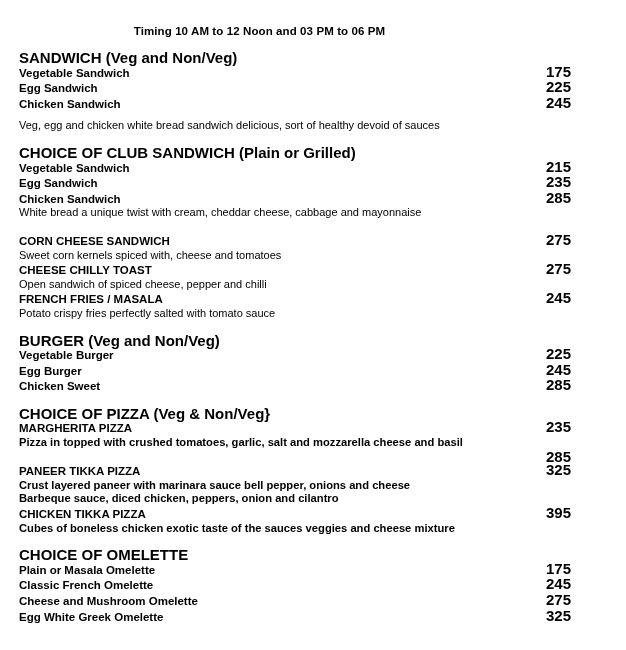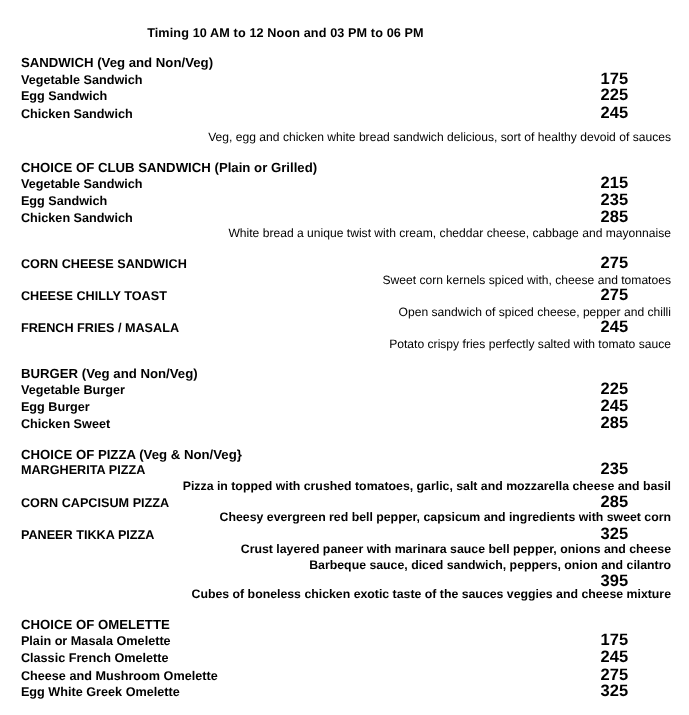--- a/index.html
+++ b/index.html
@@ -58,7 +58,7 @@
   }
   .head {
     font-weight: bold;
-    font-size: 12px;
+    font-size: 15px;
     line-height: 13.6px;
     white-space: nowrap;
   }

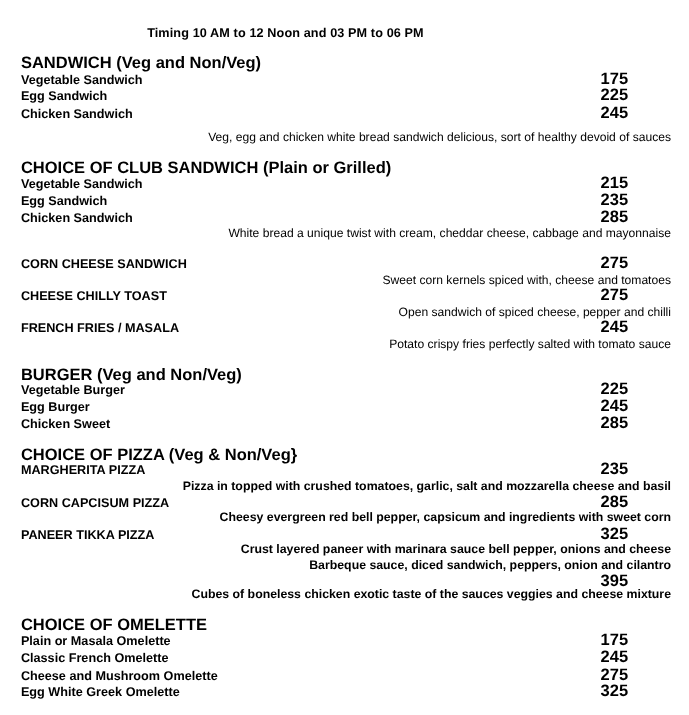--- a/index.html
+++ b/index.html
@@ -70,7 +70,6 @@
     font-weight: normal;
     line-height: 13.6px;
     white-space: nowrap;
-    text-align: right;
   }
   .desc.bold {
     font-weight: bold;

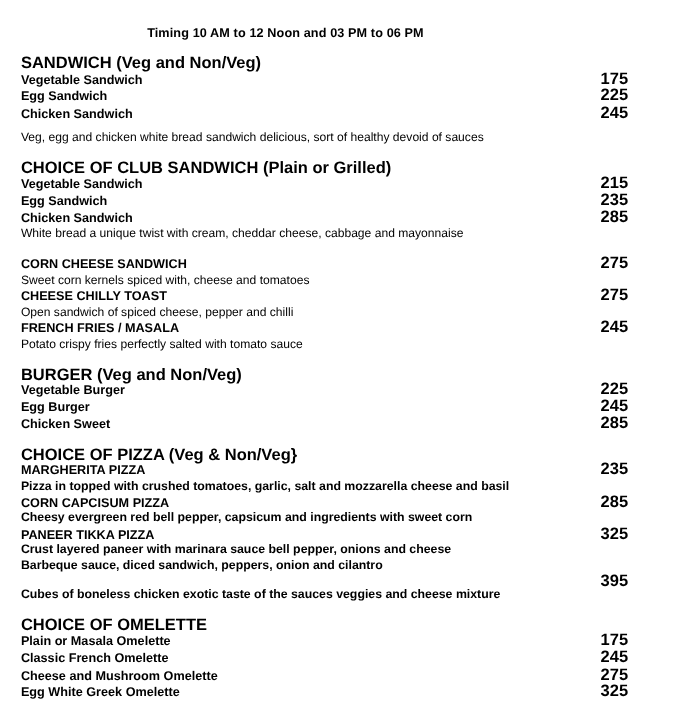--- a/index.html
+++ b/index.html
@@ -175,7 +175,6 @@
     </div>
     <div class="desc bold">Pizza in topped with crushed tomatoes, garlic, salt and mozzarella cheese and basil</div>
     <div class="row">
-      <span class="name head">CORN CAPCISUM PIZZA</span>
       <span class="spacer"></span>
       <span class="price">285</span>
     </div>

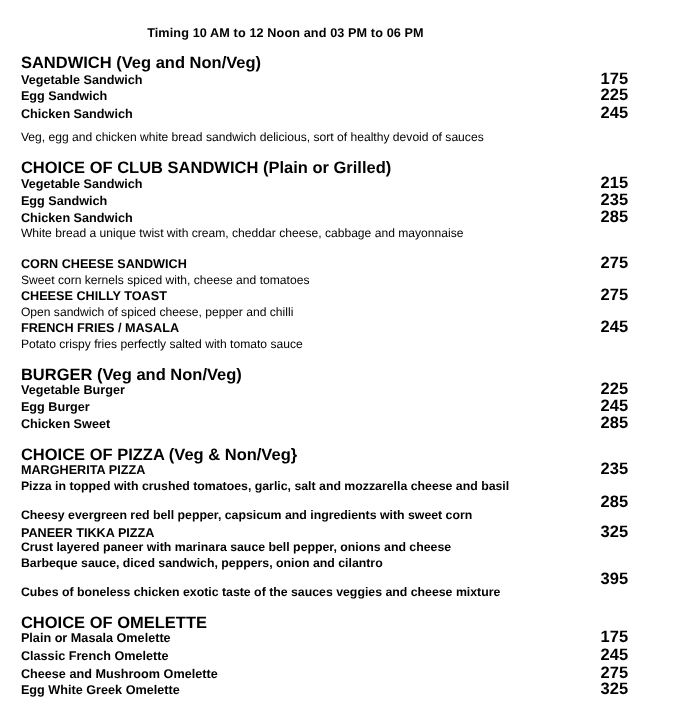--- a/index.html
+++ b/index.html
@@ -178,7 +178,6 @@
       <span class="spacer"></span>
       <span class="price">285</span>
     </div>
-    <div class="desc bold">Cheesy evergreen red bell pepper, capsicum and ingredients with sweet corn</div>
     <div class="row">
       <span class="name head">PANEER TIKKA PIZZA</span>
       <span class="spacer"></span>

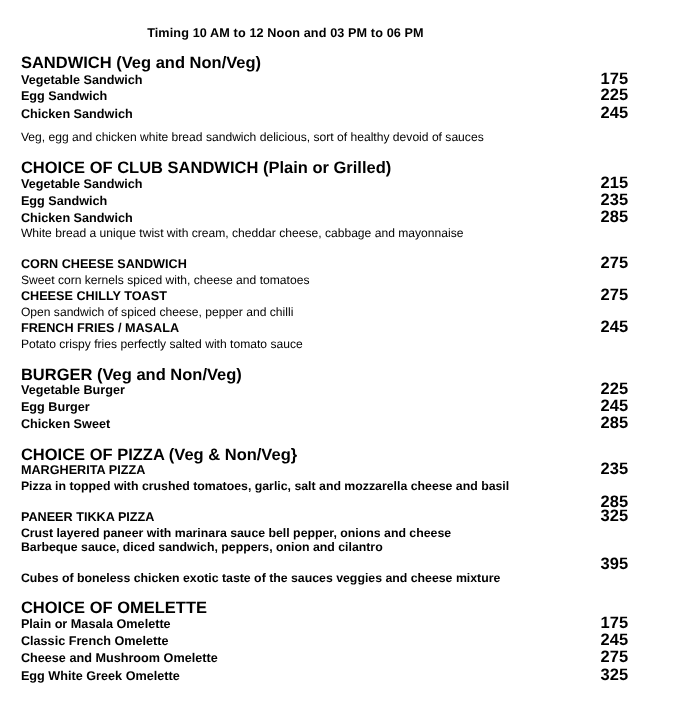--- a/index.html
+++ b/index.html
@@ -184,7 +184,7 @@
       <span class="price">325</span>
     </div>
     <div class="desc bold">Crust layered paneer with marinara sauce bell pepper, onions and cheese</div>
-    <div class="desc bold">Barbeque sauce, diced sandwich, peppers, onion and cilantro</div>
+    <div class="desc bold">Barbeque sauce, diced chicken, peppers, onion and cilantro</div>
     <div class="row">
       <span class="spacer"></span>
       <span class="price">395</span>

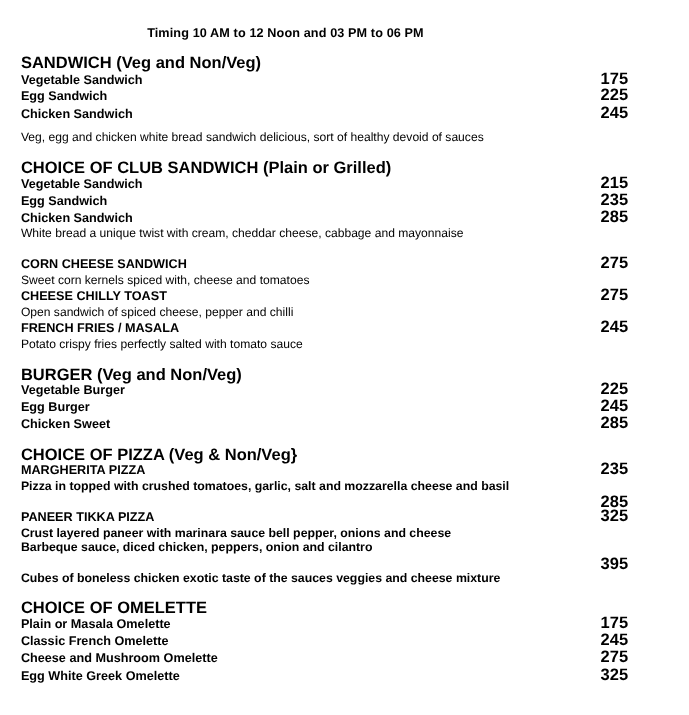--- a/index.html
+++ b/index.html
@@ -186,6 +186,7 @@
     <div class="desc bold">Crust layered paneer with marinara sauce bell pepper, onions and cheese</div>
     <div class="desc bold">Barbeque sauce, diced chicken, peppers, onion and cilantro</div>
     <div class="row">
+      <span class="name head">CHICKEN TIKKA PIZZA</span>
       <span class="spacer"></span>
       <span class="price">395</span>
     </div>

